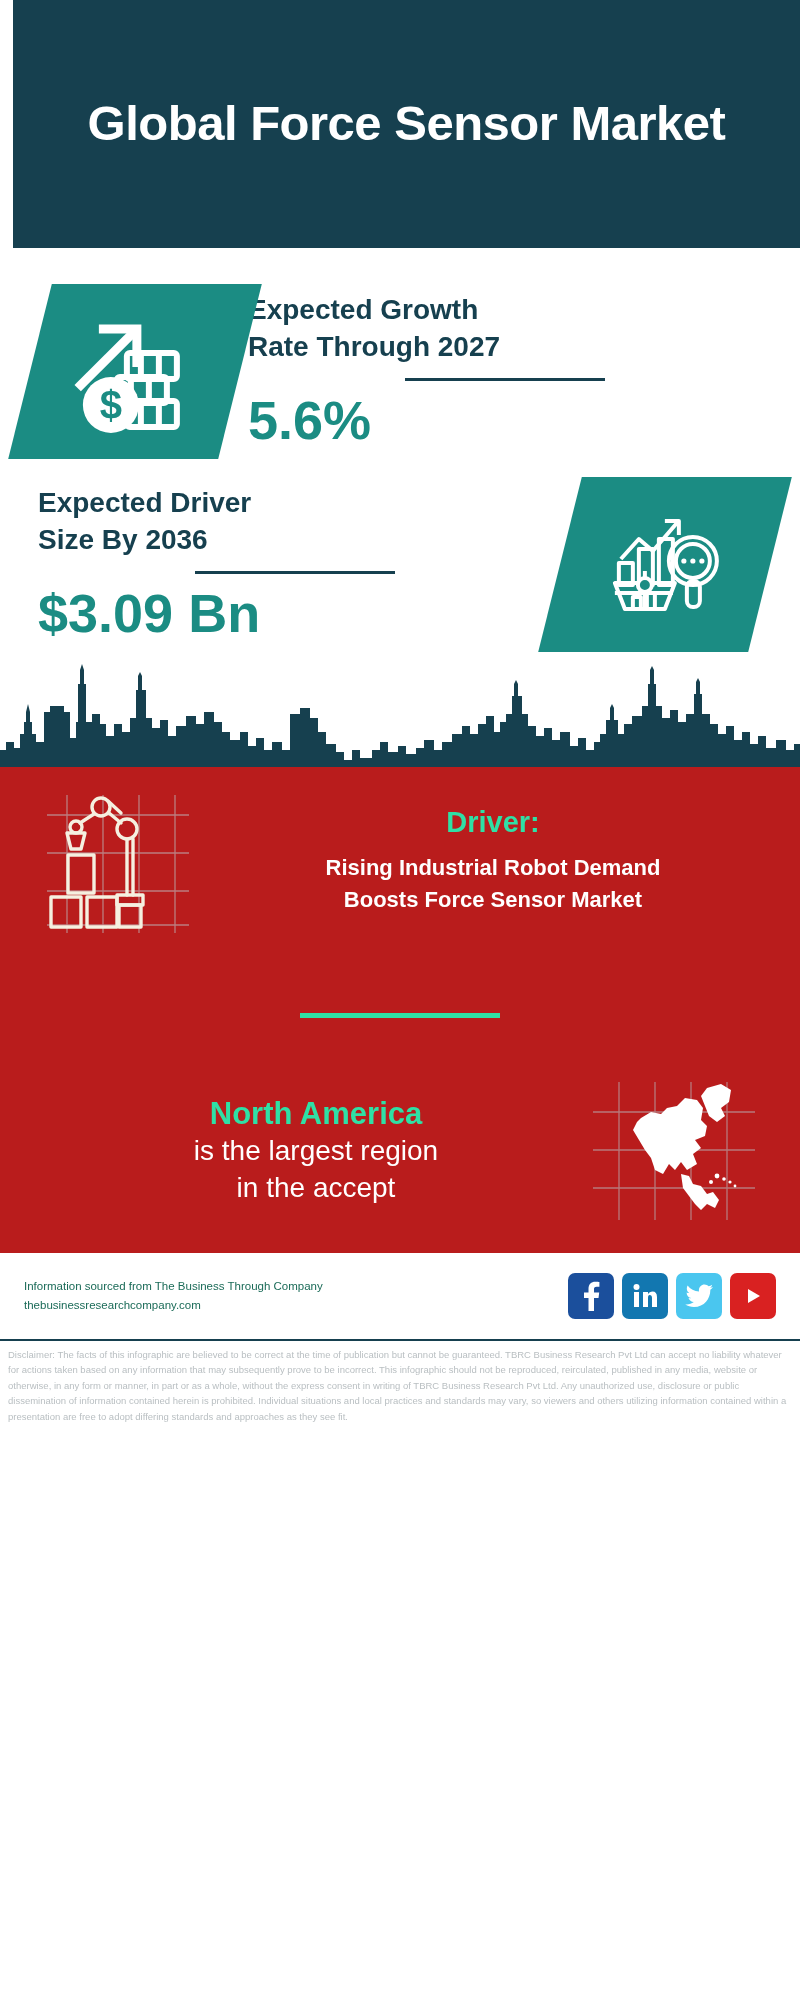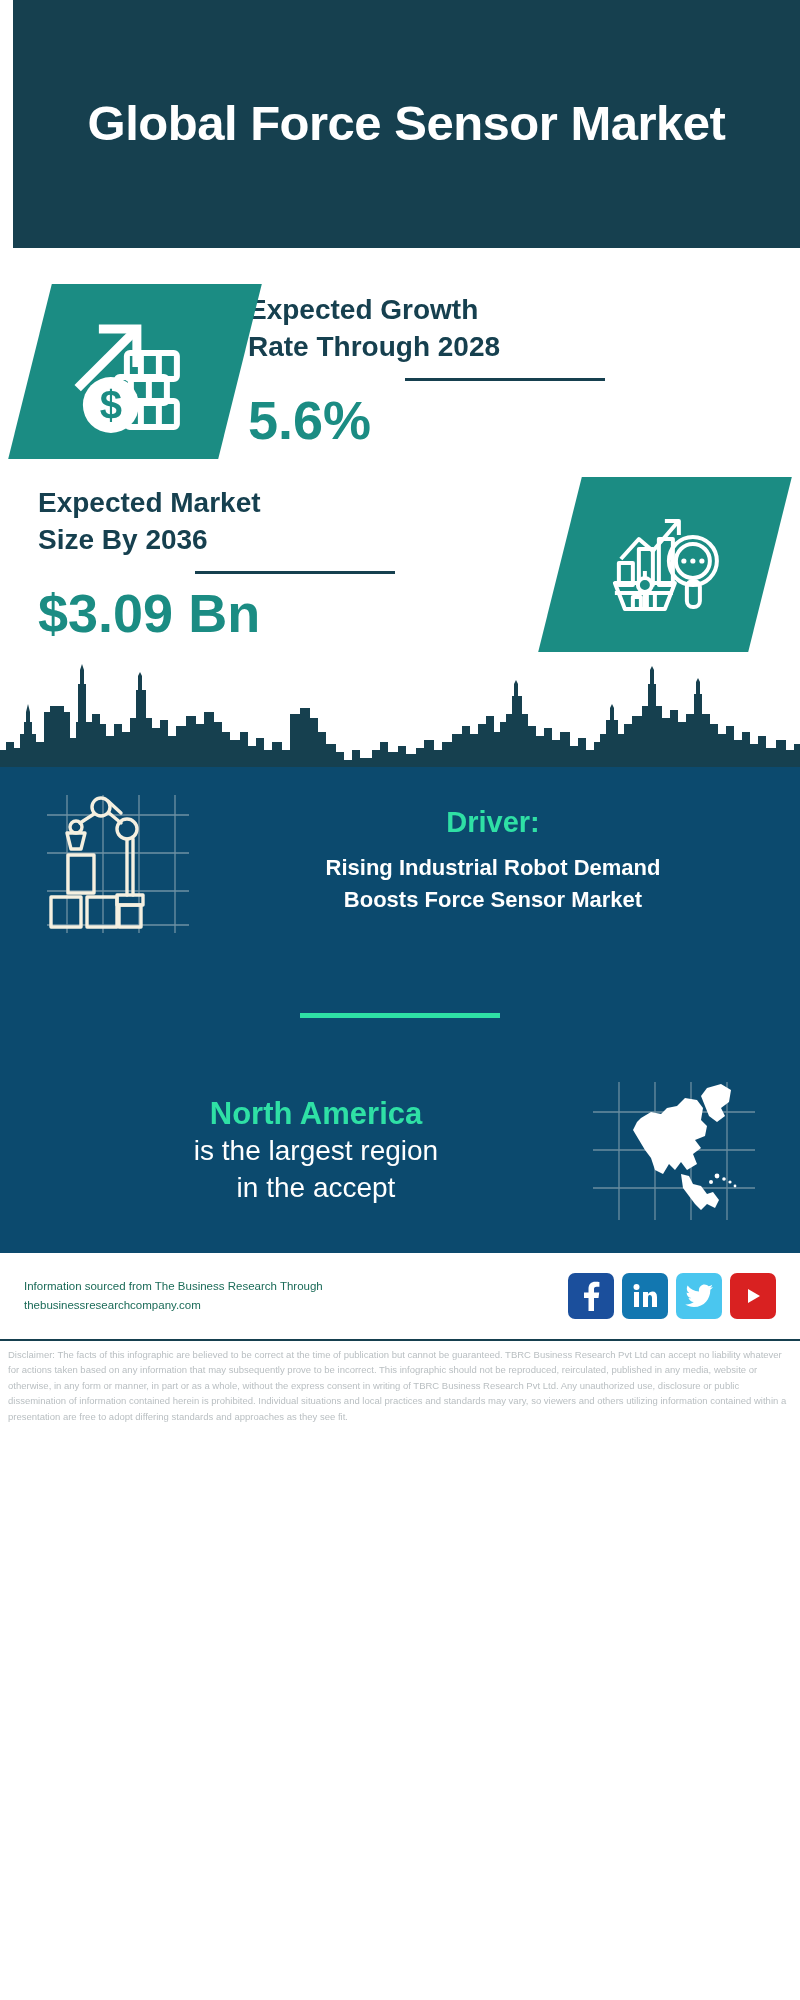--- a/index.html
+++ b/index.html
@@ -124,7 +124,7 @@
     </div>
     <div class="stat-text">
       <div class="stat-title">Expected Growth</div>
-      <div class="stat-title">Rate Through 2028</div>
+      <div class="stat-title">Rate Through 2027</div>
       <div class="stat-rule"></div>
       <div class="stat-value">5.6%</div>
     </div>

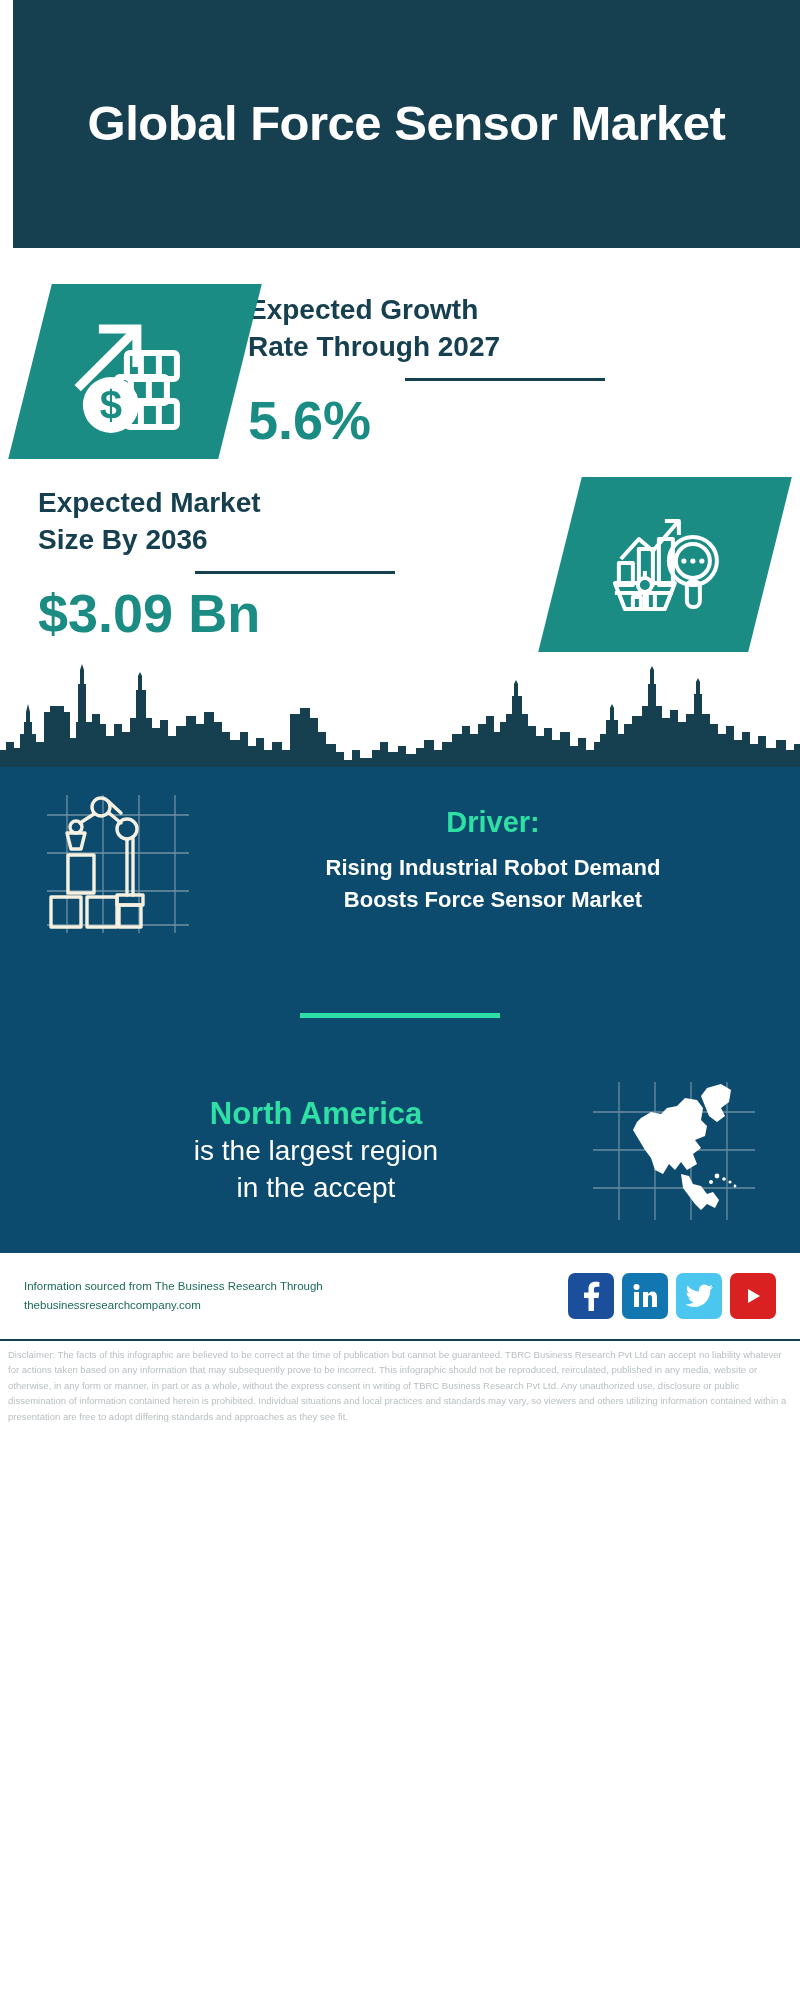--- a/index.html
+++ b/index.html
@@ -132,7 +132,7 @@
 
   <div class="stat-row right-icon">
     <div class="stat-text">
-      <div class="stat-title">Expected Market</div>
+      <div class="stat-title">Expected Driver</div>
       <div class="stat-title">Size By 2036</div>
       <div class="stat-rule"></div>
       <div class="stat-value">$3.09 Bn</div>

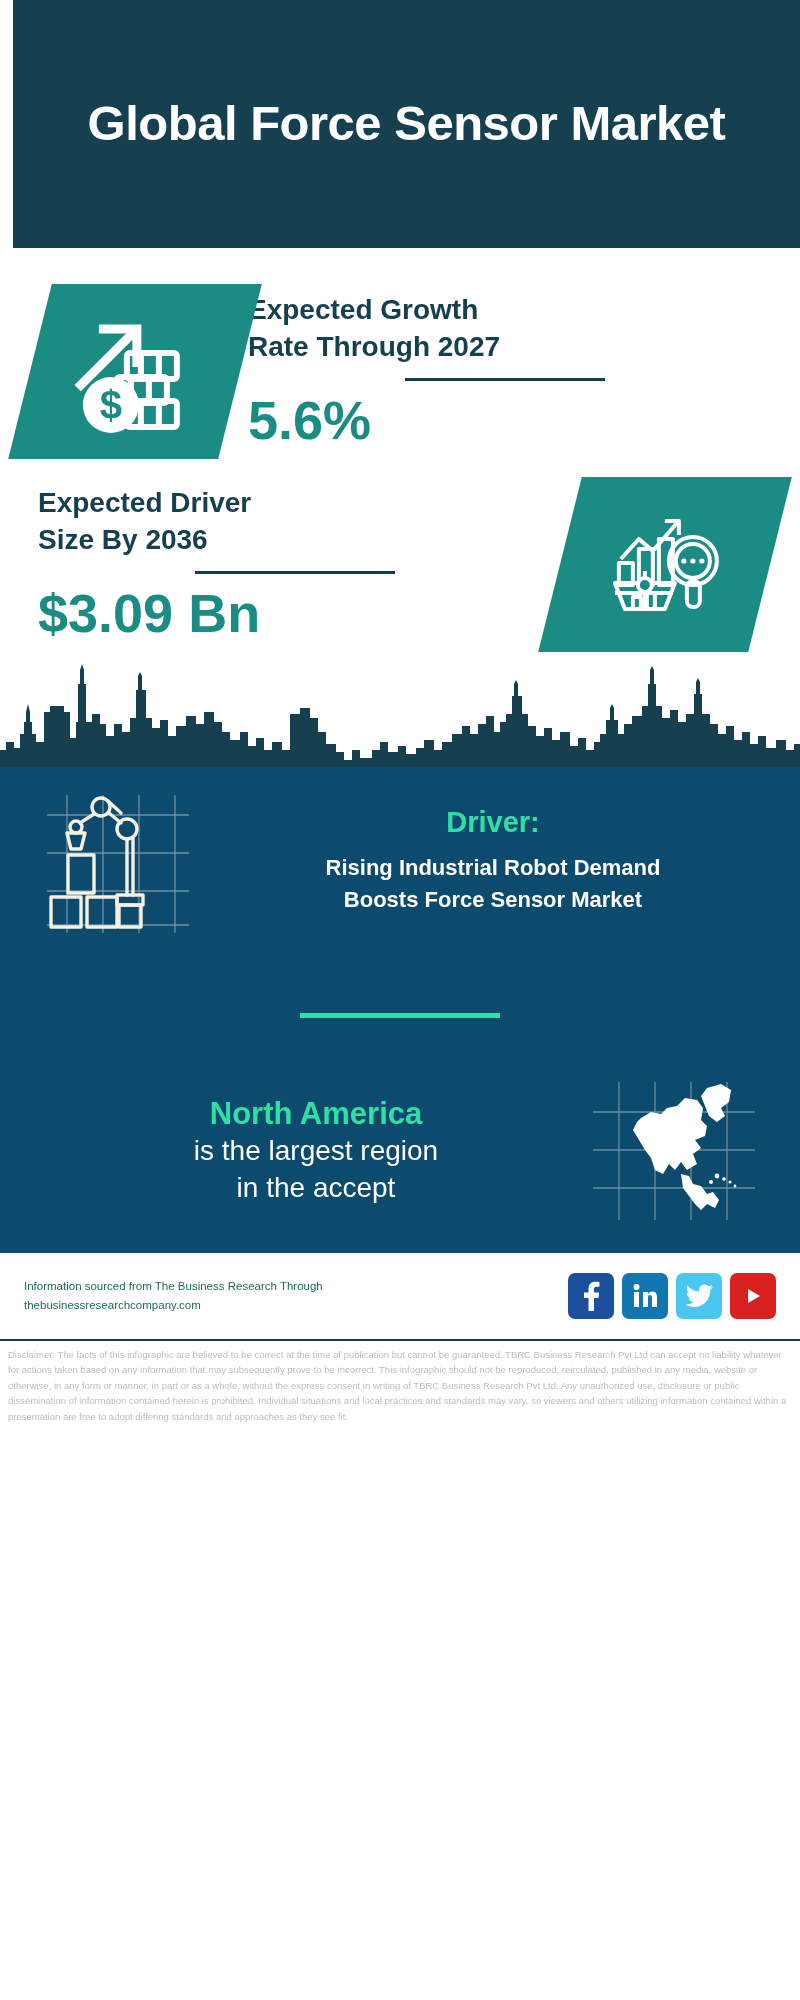--- a/index.html
+++ b/index.html
@@ -52,7 +52,7 @@
   .skyline-wrap svg { display:block; width:800px; height:105px; }
 
   
-  .dark-zone { background:#0c4a6e; padding:12px 0 30px 0; }
+  .dark-zone { background:#b91c1c; padding:12px 0 30px 0; }
 
   .driver-row { display:flex; align-items:center; padding:6px 26px 0 26px; }
   .driver-icon { width:180px; flex:0 0 auto; display:flex; justify-content:center; }

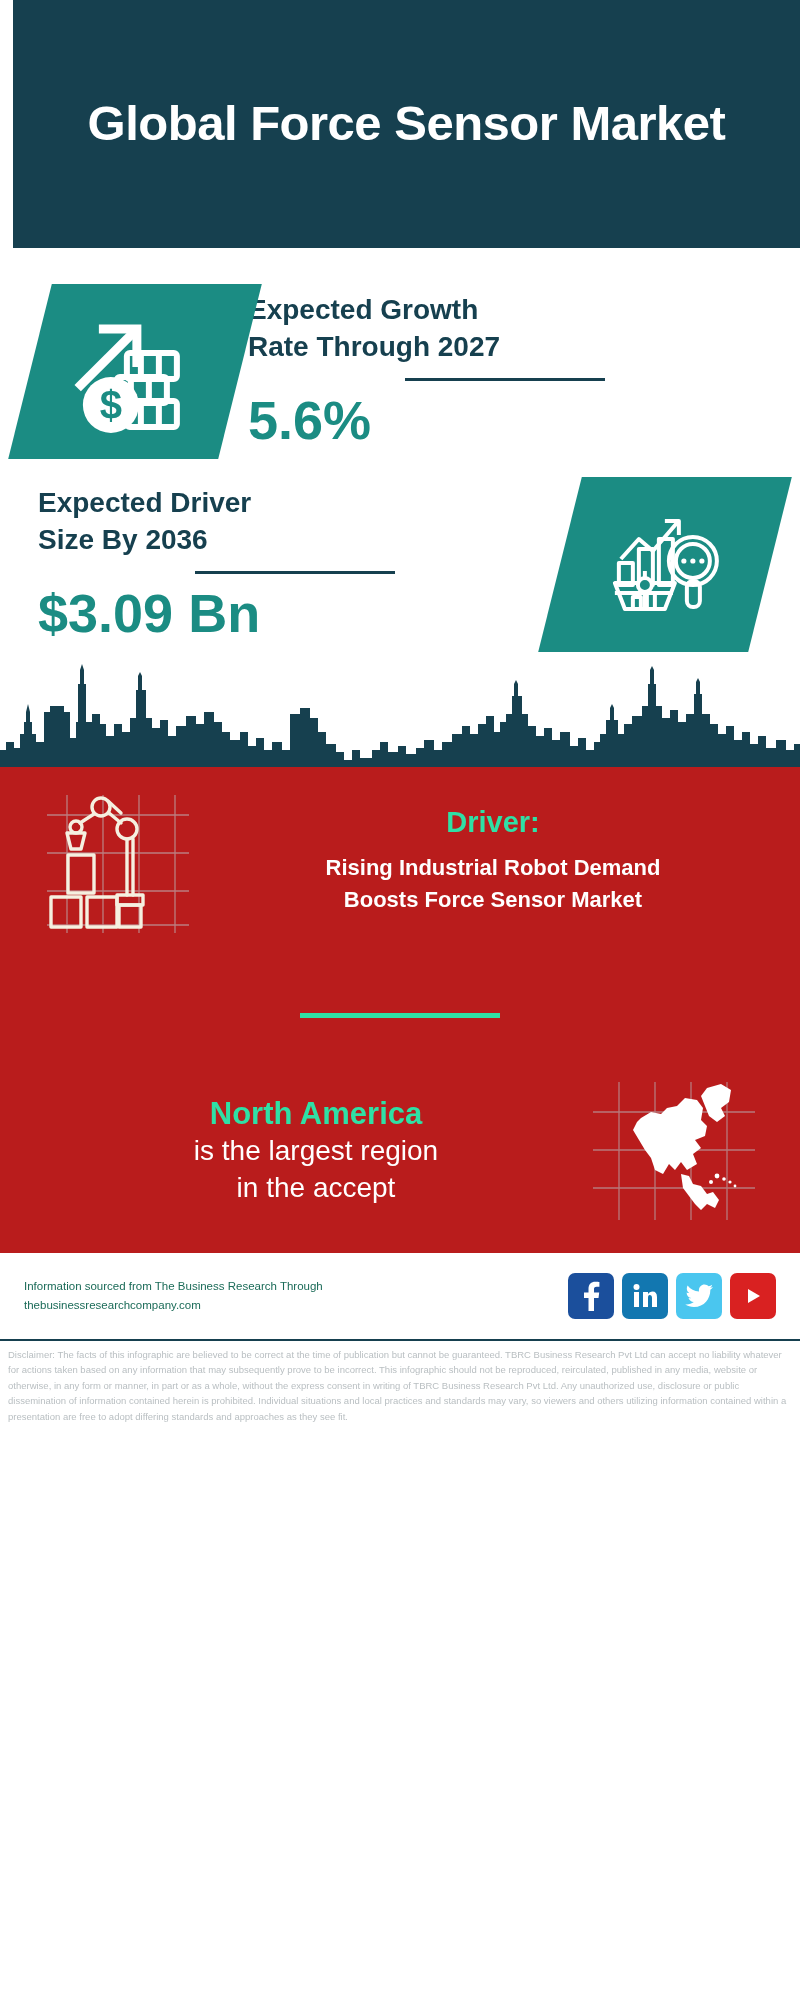--- a/index.html
+++ b/index.html
@@ -247,7 +247,7 @@
 
 <div class="source-bar">
   <div class="source-text">
-    <div>Information sourced from The Business Research Through</div>
+    <div>Information sourced from The Business Through Company</div>
     <div>thebusinessresearchcompany.com</div>
   </div>
   <div class="socials">

